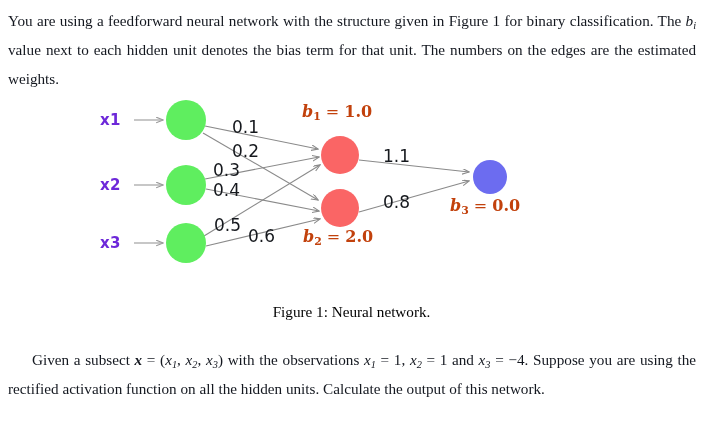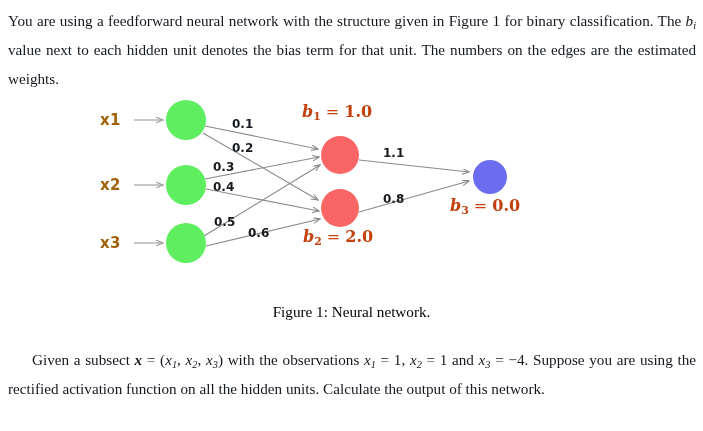--- a/index.html
+++ b/index.html
@@ -88,7 +88,7 @@
     font-family: "DejaVu Sans", sans-serif;
     font-size: 15px;
     font-weight: 600;
-    color: #a16207;
+    color: #6d28d9;
     letter-spacing: 0.2px;
   }
 

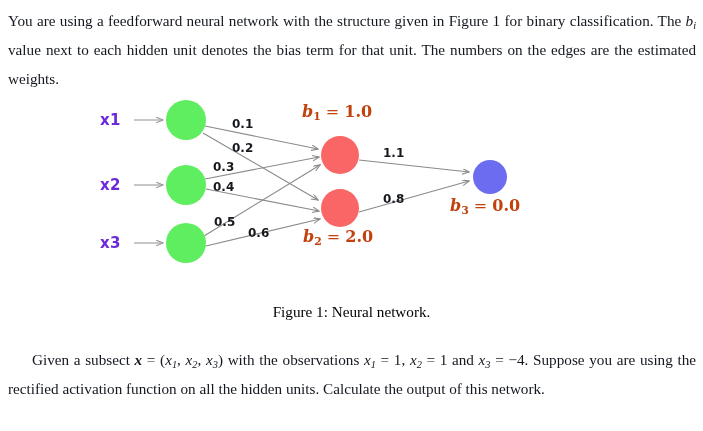--- a/index.html
+++ b/index.html
@@ -95,8 +95,8 @@
   .weight-label {
     position: absolute;
     font-family: "DejaVu Sans", sans-serif;
-    font-size: 12px;
-    font-weight: 700;
+    font-size: 17px;
+    font-weight: 400;
     color: #15181d;
     white-space: nowrap;
   }

